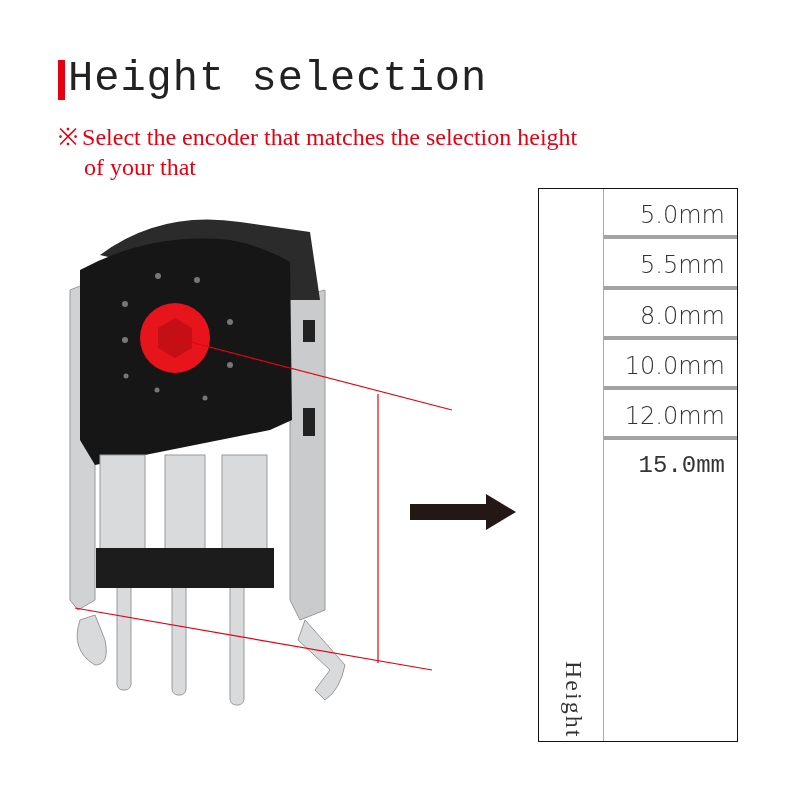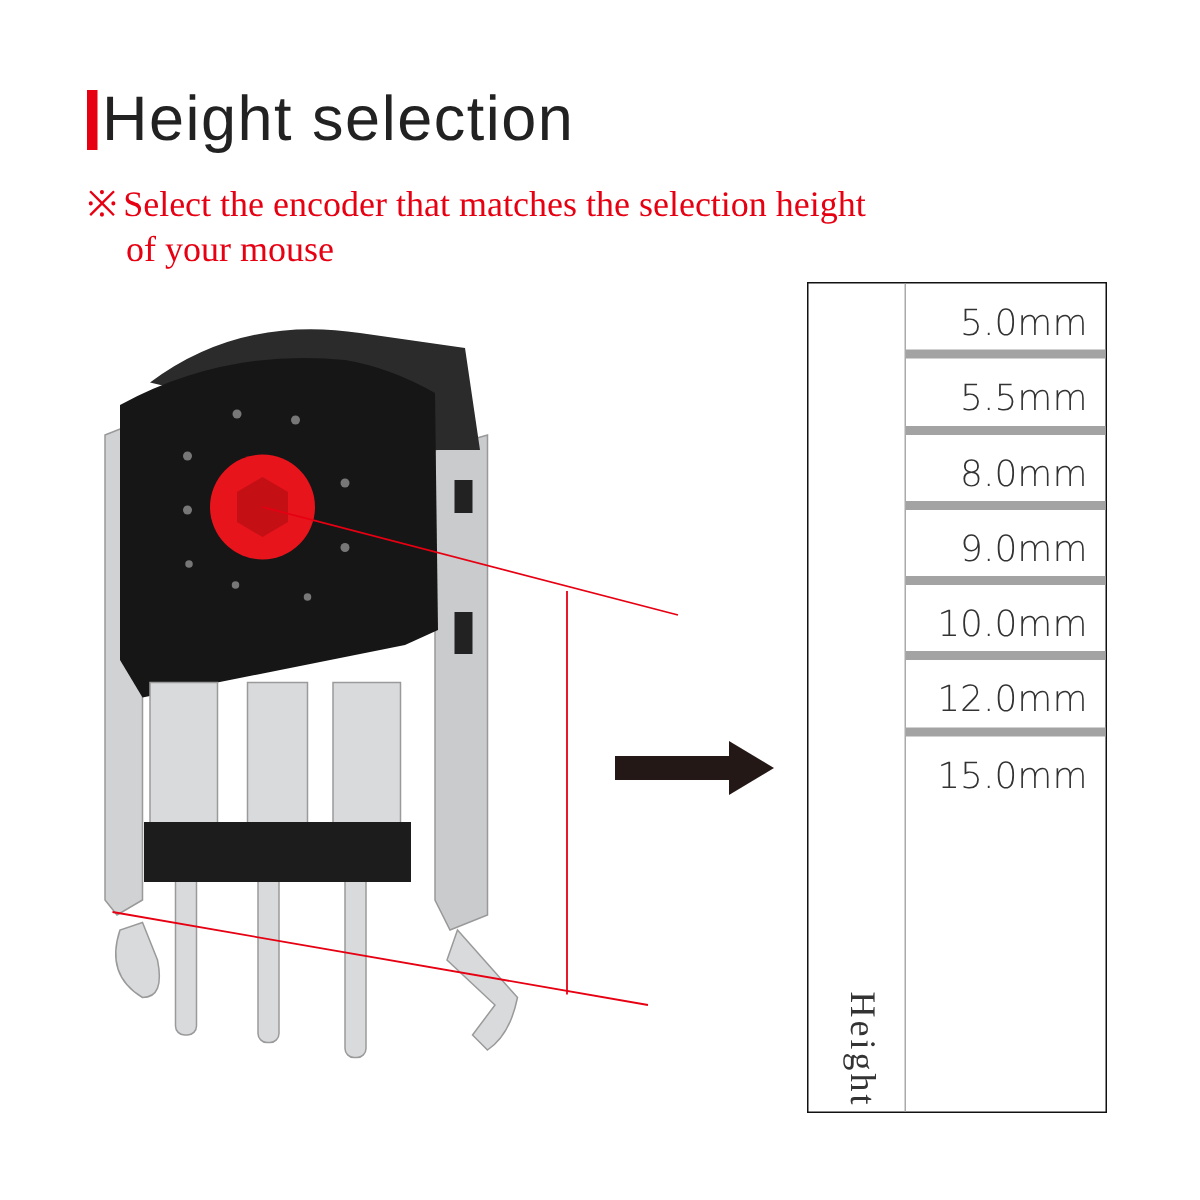--- a/index.html
+++ b/index.html
@@ -5,7 +5,7 @@
   html, body { margin:0; padding:0; background:#ffffff; }
   body { width:800px; height:800px; position:relative; overflow:hidden; font-family:"Liberation Sans", sans-serif; }
   .title-bar { position:absolute; left:58px; top:60px; width:7px; height:40px; background:#e60012; }
-  .title { position:absolute; left:68px; top:55px; font-family:Liberation Sans, sans-serif; font-size:42px; color:#222; letter-spacing:1px; white-space:nowrap; }
+  .title { position:absolute; left:68px; top:55px; font-family:Liberation Mono, monospace; font-size:42px; color:#222; letter-spacing:1px; white-space:nowrap; }
   .note { position:absolute; left:58px; top:122px; font-family:"Liberation Serif", serif; font-size:24px; color:#e60012; line-height:30px; width:700px; }
   .note .mark { color:#e60012; margin-right:4px; }
   .note .line2 { display:block; padding-left:26px; }

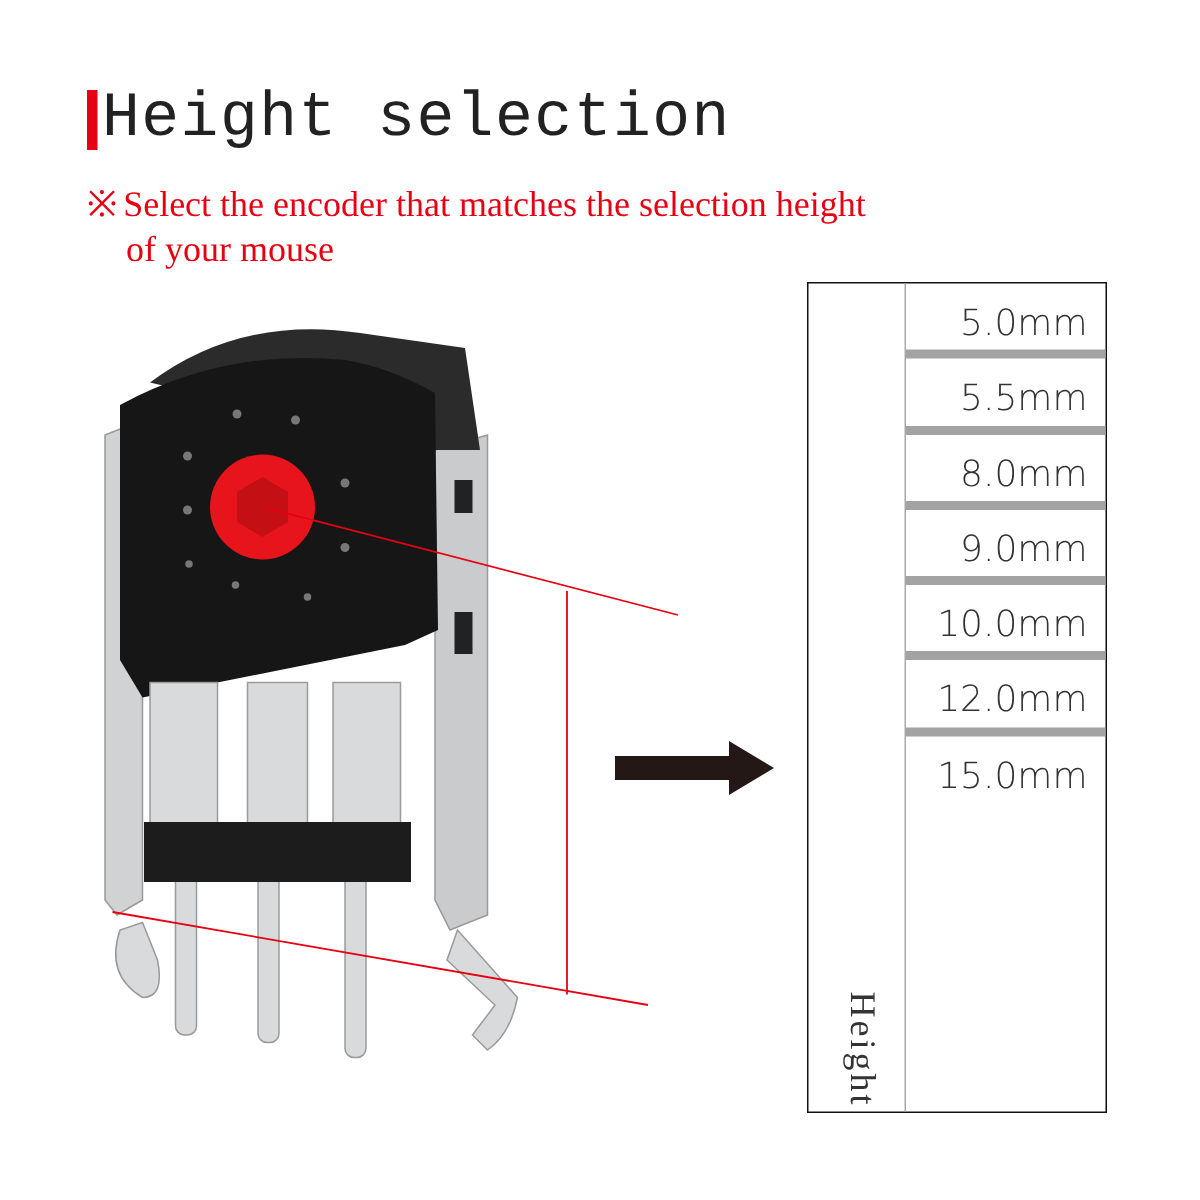--- a/index.html
+++ b/index.html
@@ -26,7 +26,7 @@
 
 <div class="note">
   <span class="mark">※</span><span>Select the encoder that matches the selection height</span>
-  <span class="line2">of your mouse</span>
+  <span class="line2">of your that</span>
 </div>
 
 <svg class="illus" width="800" height="800" viewBox="0 0 800 800">

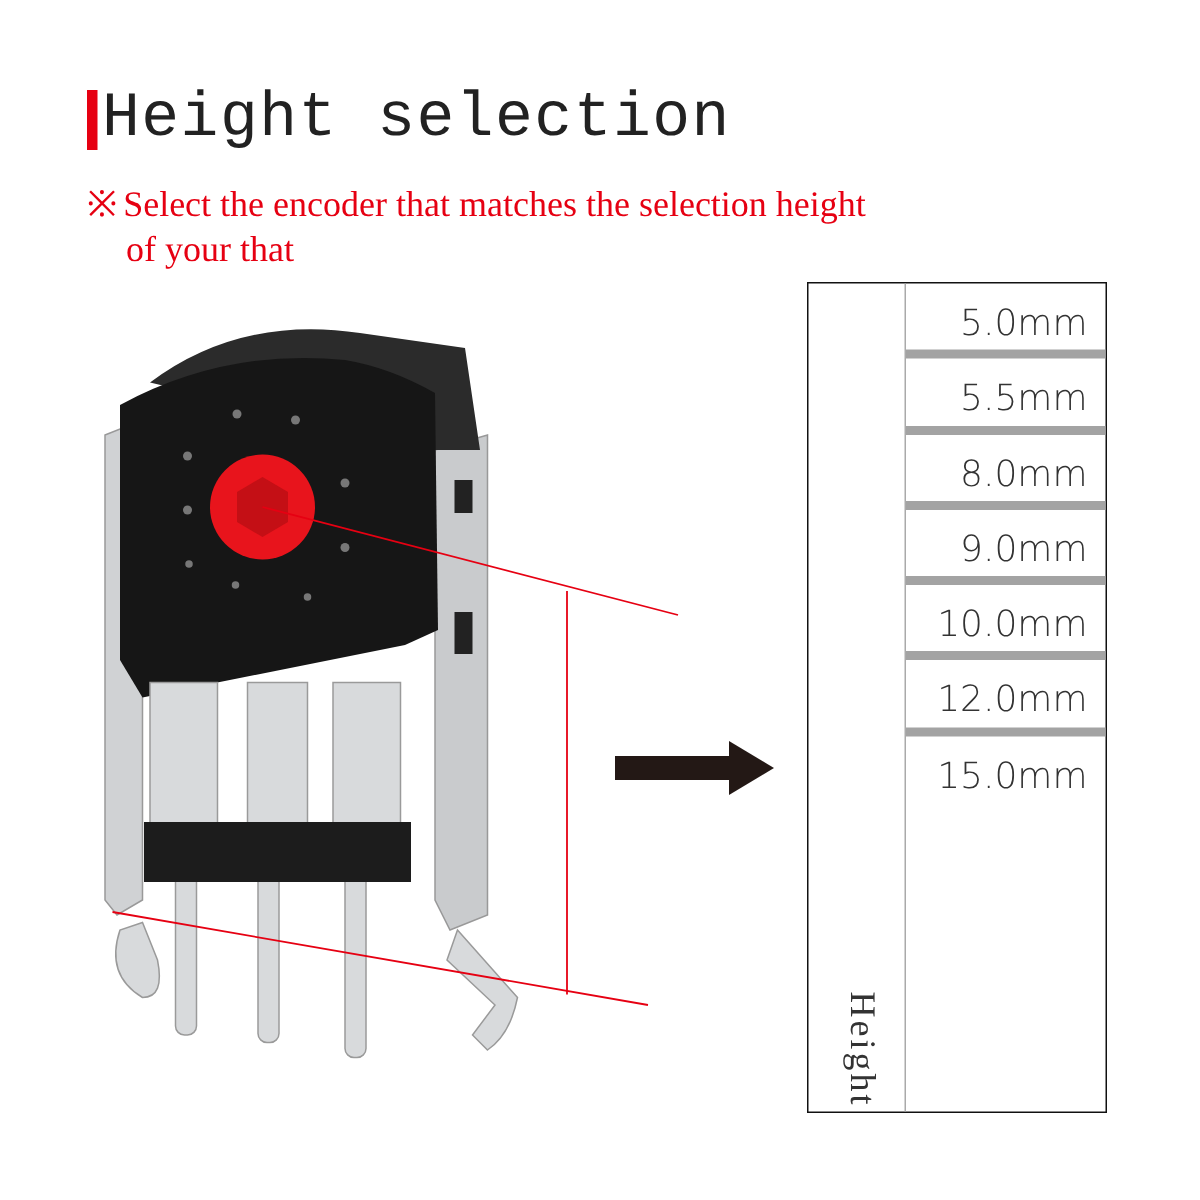--- a/index.html
+++ b/index.html
@@ -13,7 +13,7 @@
   .table .label-col { position:absolute; left:0; top:0; width:64px; height:100%; border-right:1px solid #aaa; }
   .table .vlabel { position:absolute; left:18px; top:472px; transform-origin:left top; transform:rotate(90deg) translate(0,-30px); font-family:"Liberation Serif", serif; font-size:24px; color:#333; white-space:nowrap; letter-spacing:2px; }
   .rows { position:absolute; left:65px; top:0; right:0; bottom:0; }
-  .row { height:50.3px; border-bottom:6px solid #a3a3a3; box-sizing:border-box; text-align:right; padding-right:12px; font-size:24px; color:#333; line-height:52px; font-family:"DejaVu Sans", sans-serif; font-weight:300; }
+  .row { height:50.3px; border-bottom:4px solid #a3a3a3; box-sizing:border-box; text-align:right; padding-right:12px; font-size:24px; color:#333; line-height:52px; font-family:"DejaVu Sans", sans-serif; font-weight:300; }
   .row:last-child { border-bottom:none; }
   .arrow { position:absolute; left:410px; top:494px; }
   .illus { position:absolute; left:0; top:0; }

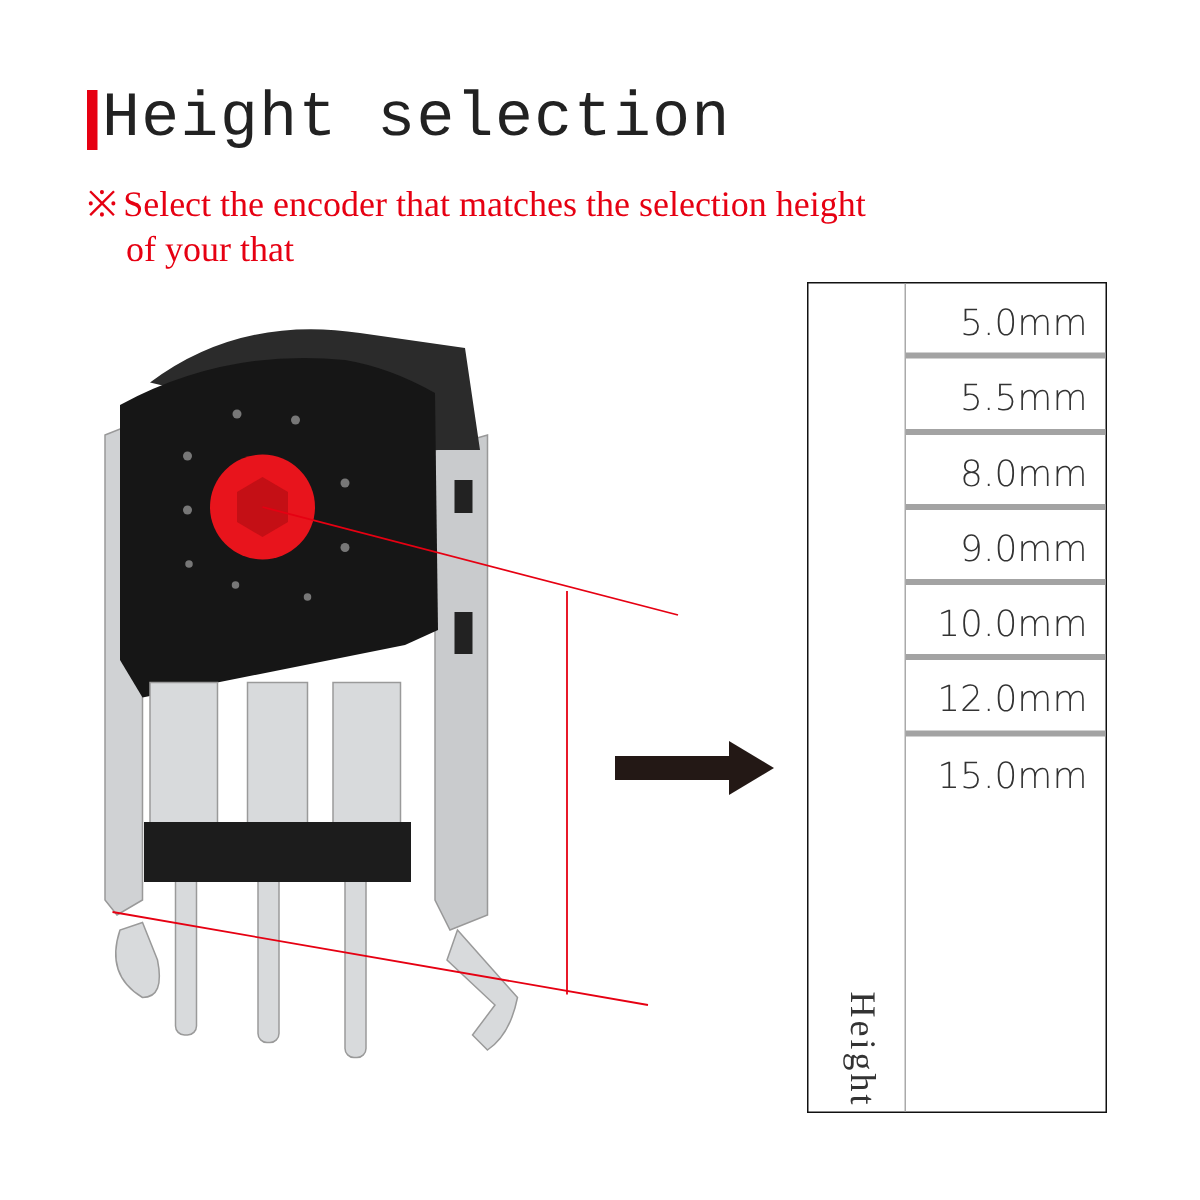--- a/index.html
+++ b/index.html
@@ -86,7 +86,6 @@
     <div class="row">5.0mm</div>
     <div class="row">5.5mm</div>
     <div class="row">8.0mm</div>
-    <div class="row">9.0mm</div>
     <div class="row">10.0mm</div>
     <div class="row">12.0mm</div>
     <div class="row">15.0mm</div>

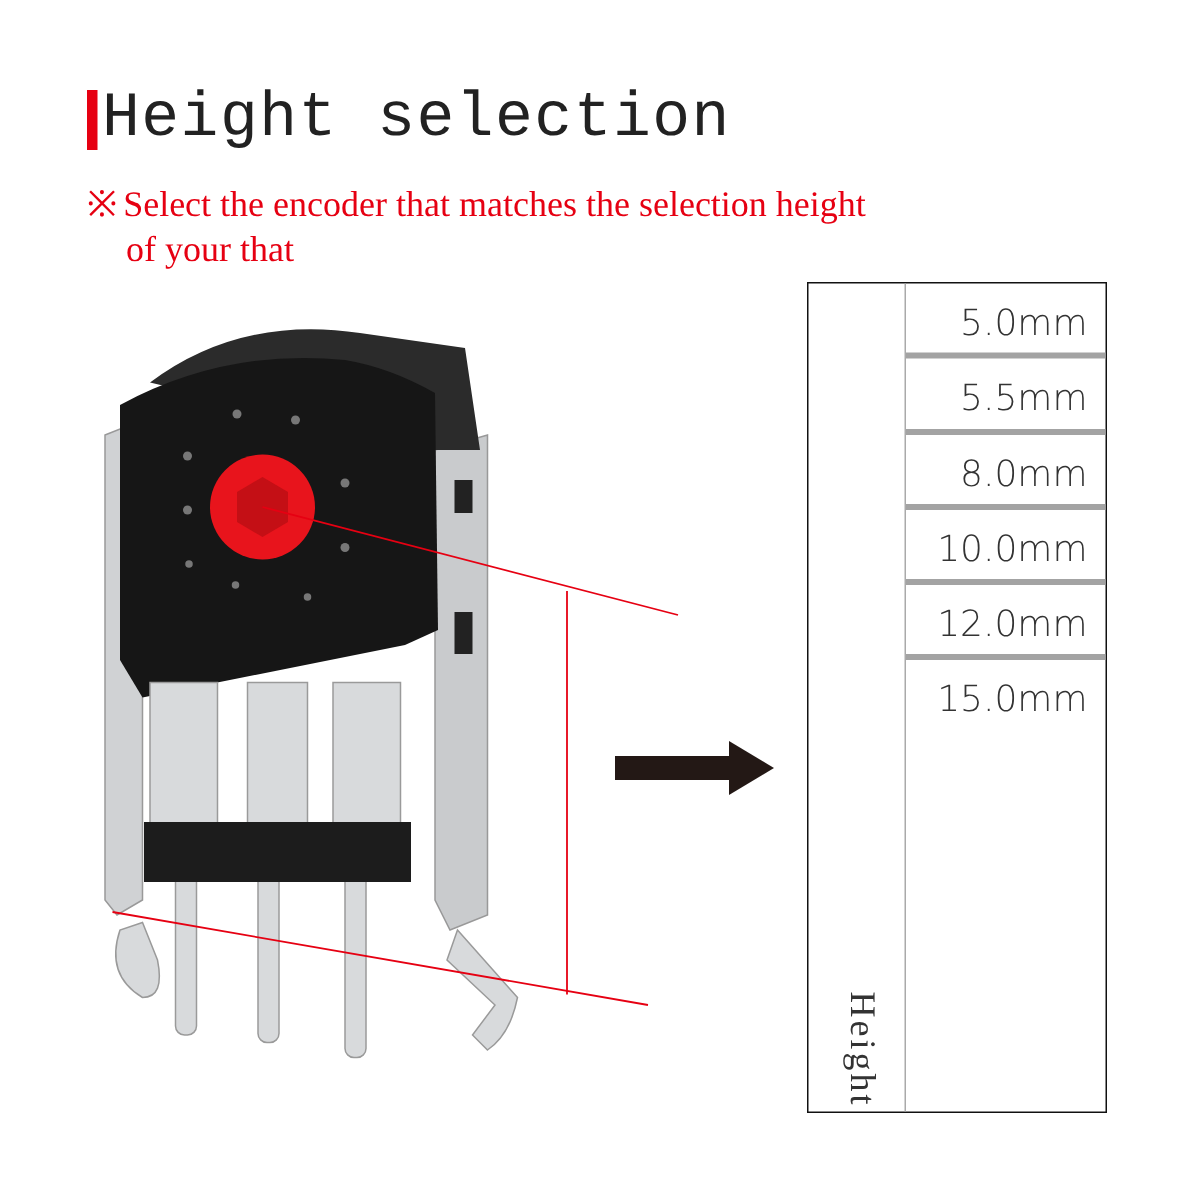--- a/index.html
+++ b/index.html
@@ -14,7 +14,7 @@
   .table .vlabel { position:absolute; left:18px; top:472px; transform-origin:left top; transform:rotate(90deg) translate(0,-30px); font-family:"Liberation Serif", serif; font-size:24px; color:#333; white-space:nowrap; letter-spacing:2px; }
   .rows { position:absolute; left:65px; top:0; right:0; bottom:0; }
   .row { height:50.3px; border-bottom:4px solid #a3a3a3; box-sizing:border-box; text-align:right; padding-right:12px; font-size:24px; color:#333; line-height:52px; font-family:"DejaVu Sans", sans-serif; font-weight:300; }
-  .row:last-child { border-bottom:none; }
+  .row:last-child { border-bottom:none;font-family:Liberation Mono, monospace; }
   .arrow { position:absolute; left:410px; top:494px; }
   .illus { position:absolute; left:0; top:0; }
 </style>

